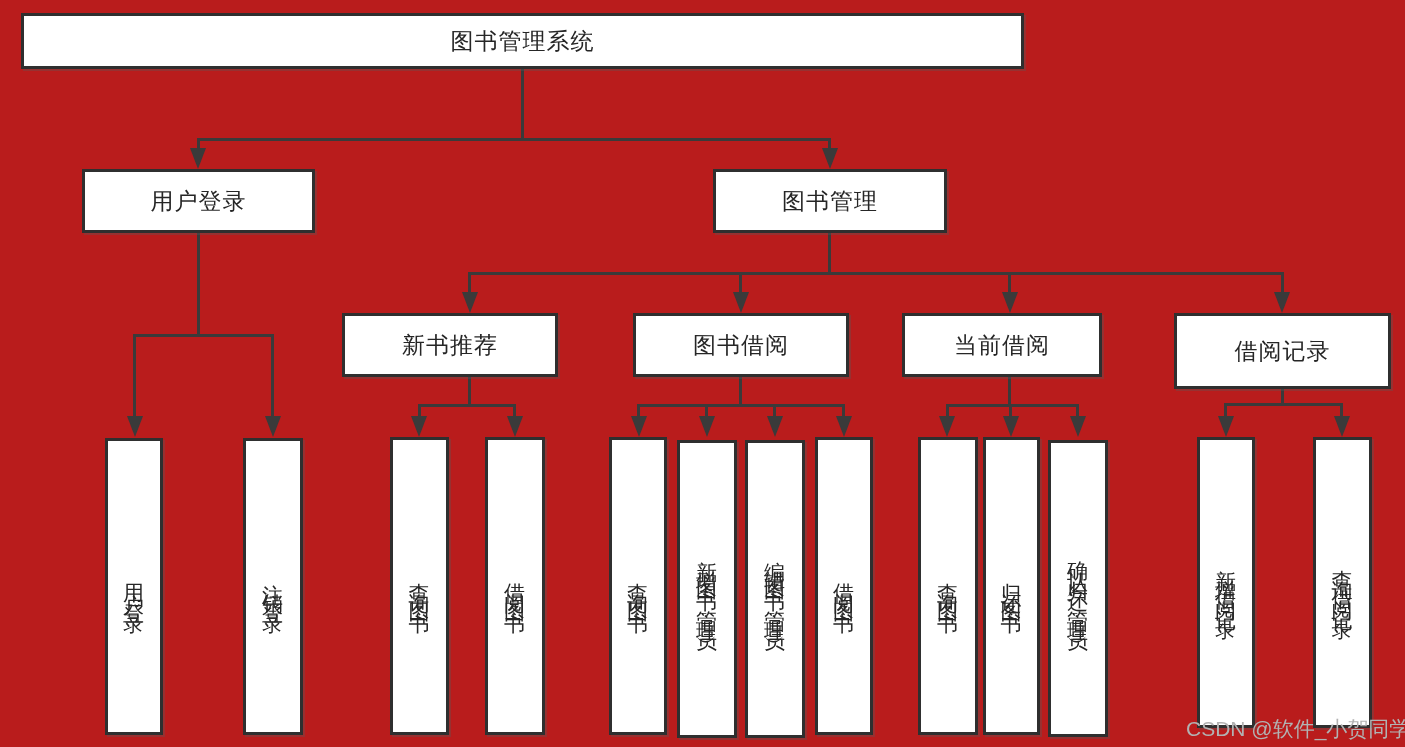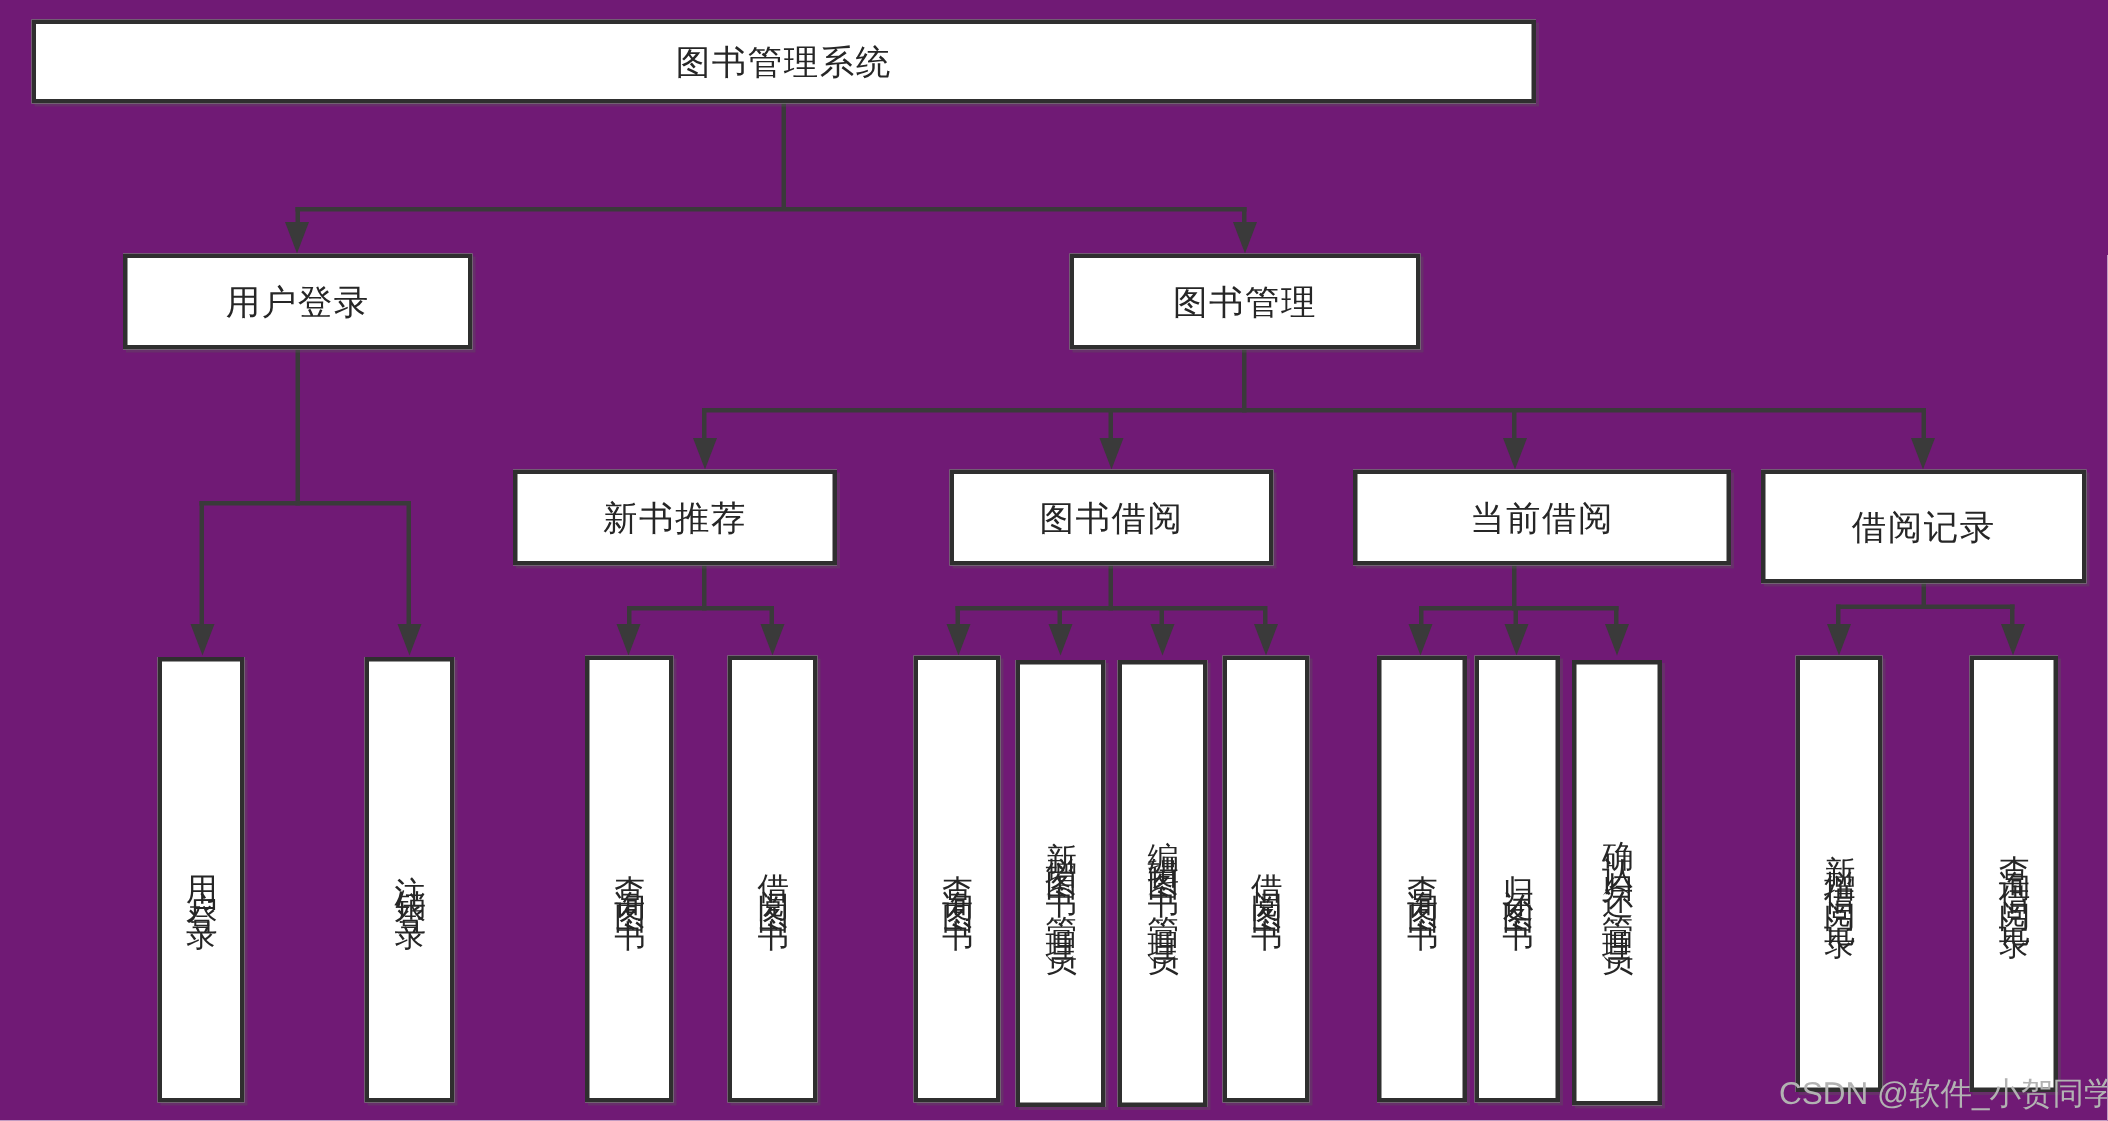--- a/index.html
+++ b/index.html
@@ -12,7 +12,7 @@
     position: relative;
     width: 1405px;
     height: 747px;
-    background: #701a75;
+    background: #b91c1c;
     overflow: hidden;
   }
   

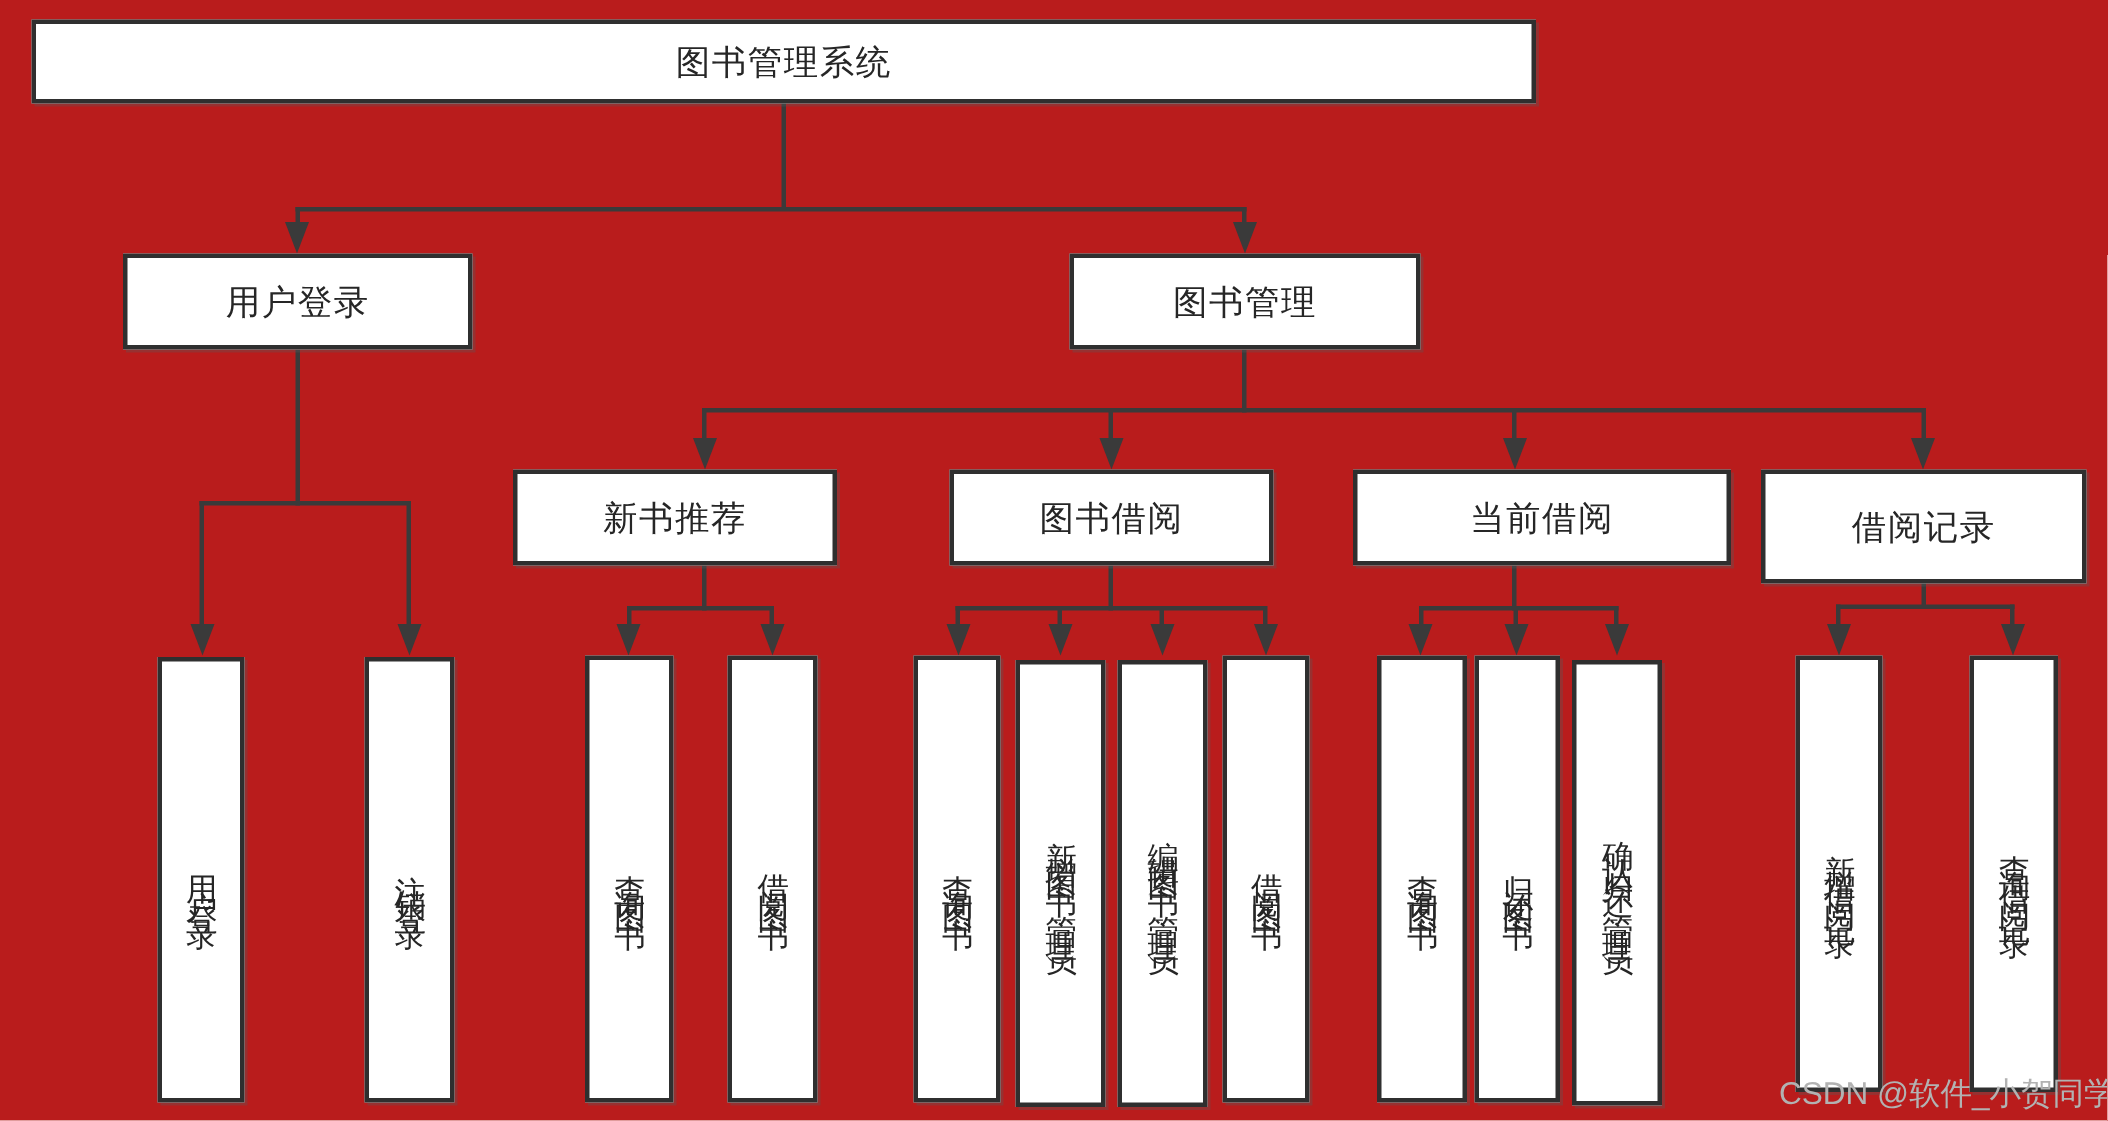--- a/index.html
+++ b/index.html
@@ -146,7 +146,7 @@
   <div class="box hbox" style="left:633px;top:313px;width:216px;height:64px">
     <span>图书借阅</span>
   </div>
-  <div class="box hbox" style="left:902px;top:313px;width:252px;height:64px">
+  <div class="box hbox" style="left:902px;top:313px;width:200px;height:64px">
     <span>当前借阅</span>
   </div>
   <div class="box hbox" style="left:1174px;top:313px;width:217px;height:76px">

